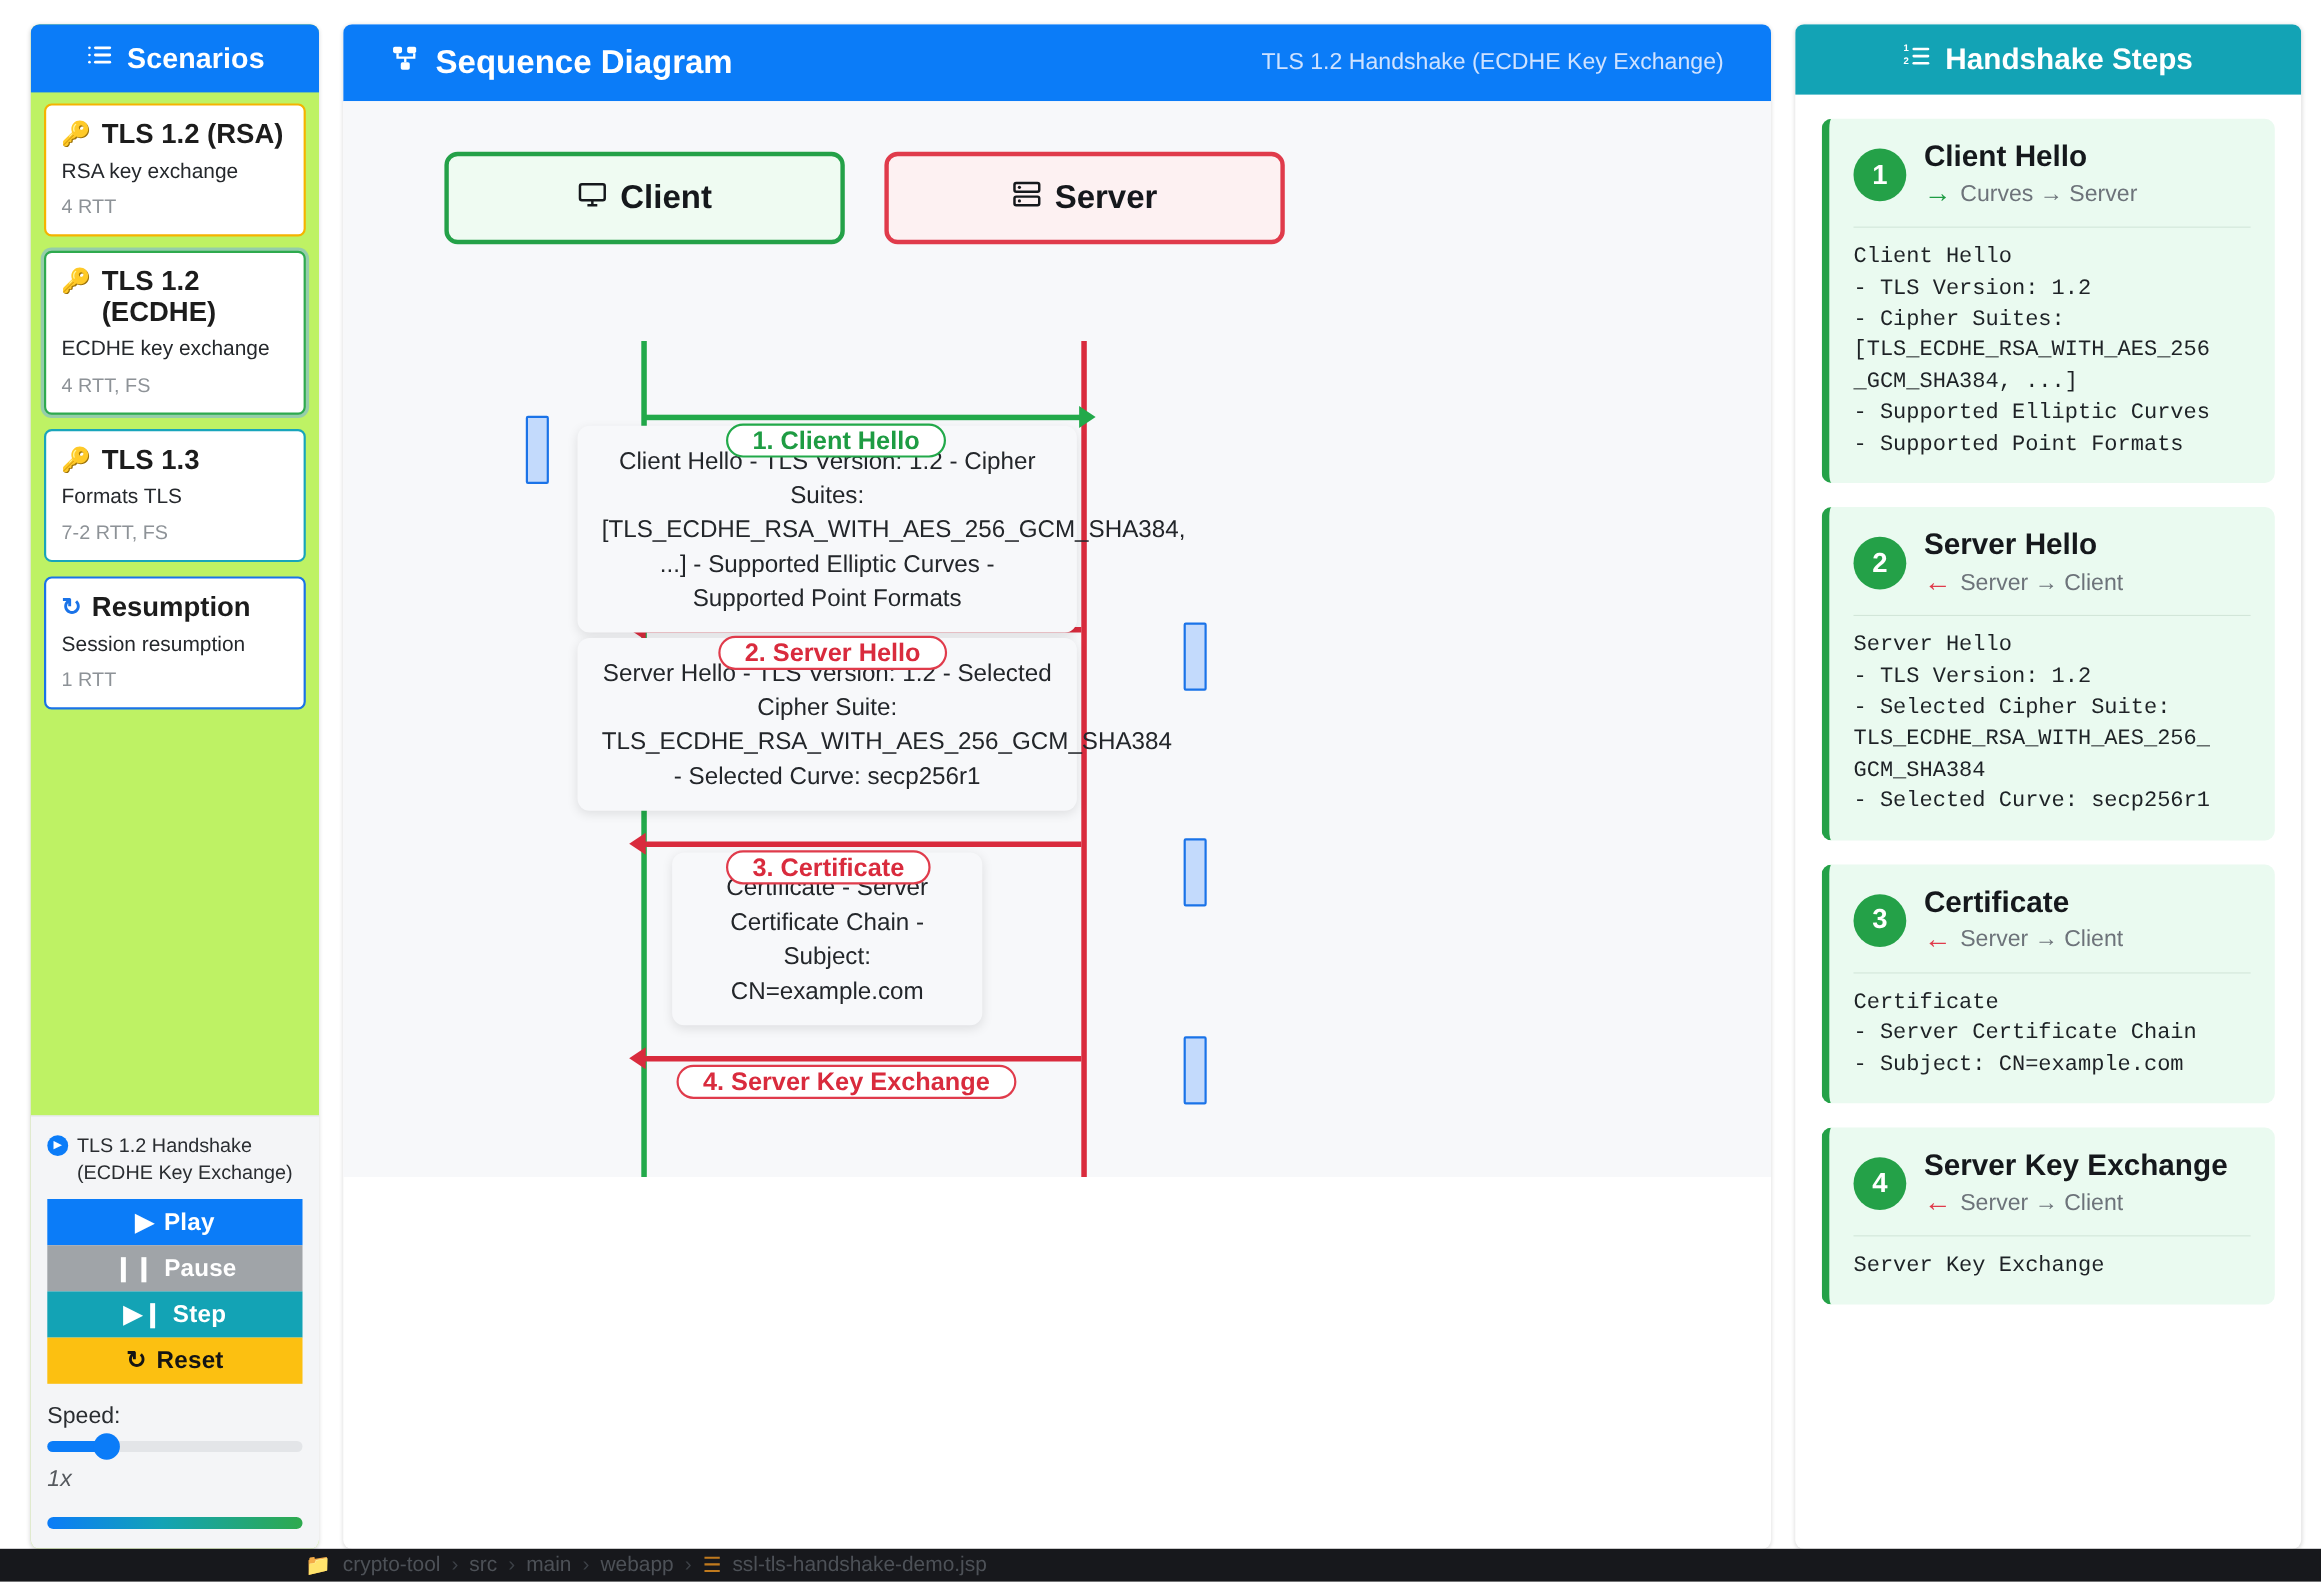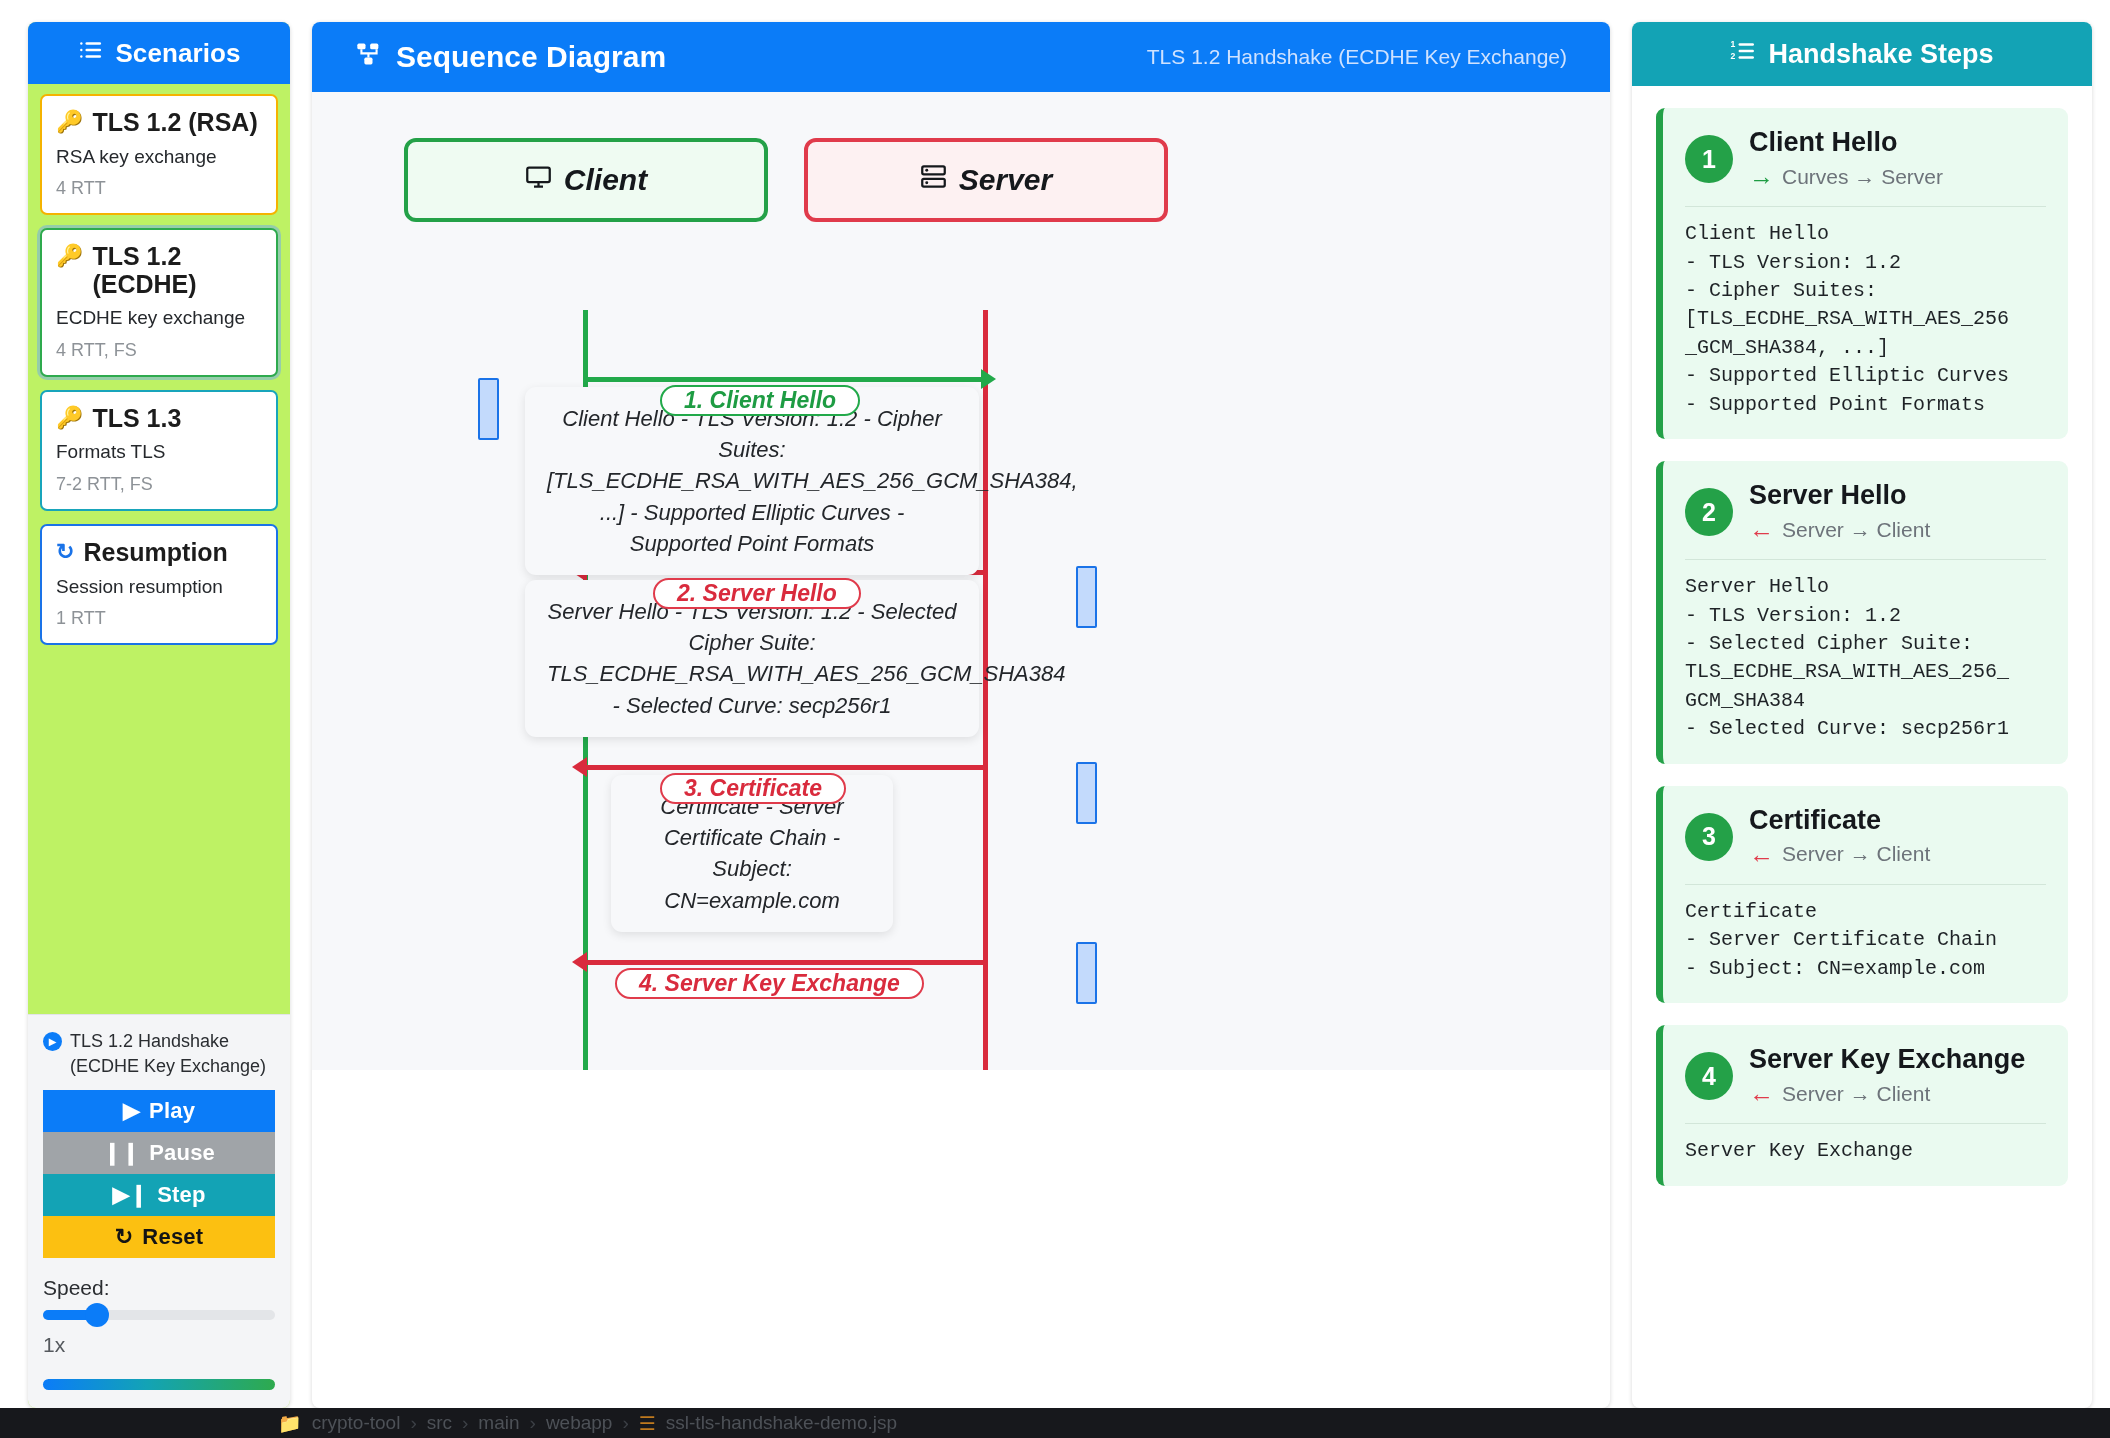--- a/index.html
+++ b/index.html
@@ -138,7 +138,6 @@
     background: #f7f8fa;
     height: 978px;
     overflow: hidden;
-    font-style: italic;
   }
 
   .actor {

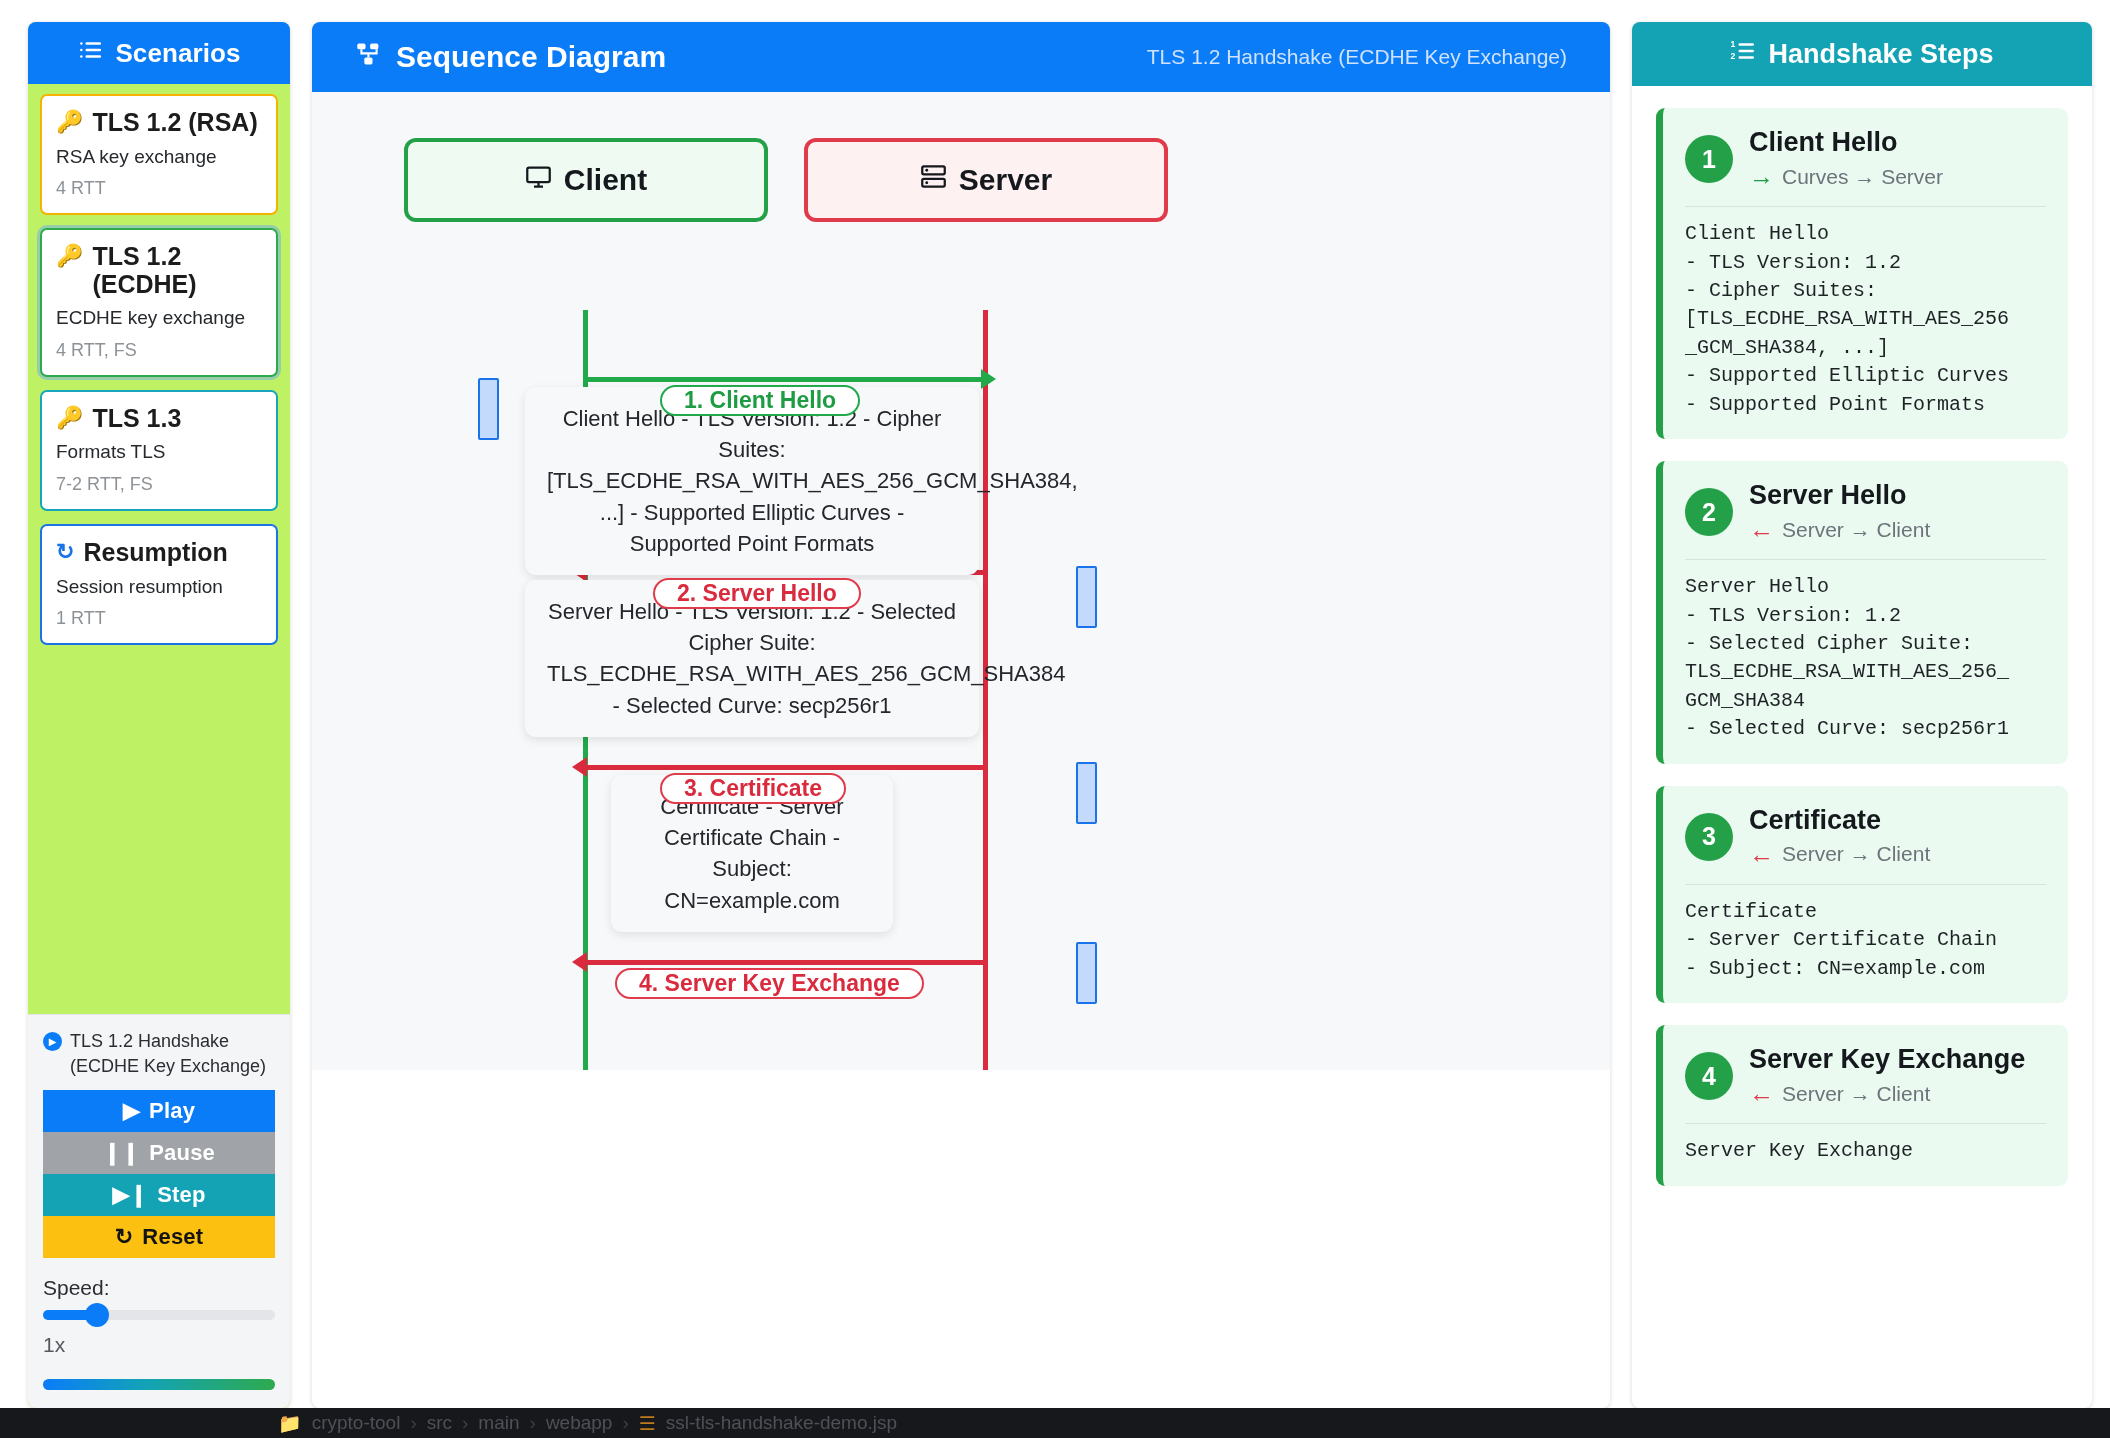--- a/index.html
+++ b/index.html
@@ -105,7 +105,7 @@
     position: absolute; left: 18%; top: -7px;
     width: 24px; height: 24px; border-radius: 50%; background: #0b7cf8;
   }
-  .speed-val { font-size: 21px; color: #55595e; margin: 13px 0 22px 0; }
+  .speed-val { font-size: 21px; color: #55595e; margin: 13px 0 22px 0; font-style: italic; }
   .progress-bar {
     height: 11px; border-radius: 6px;
     background: linear-gradient(90deg, #0b7cf8 0%, #13a3b5 45%, #2eaa4e 100%);

